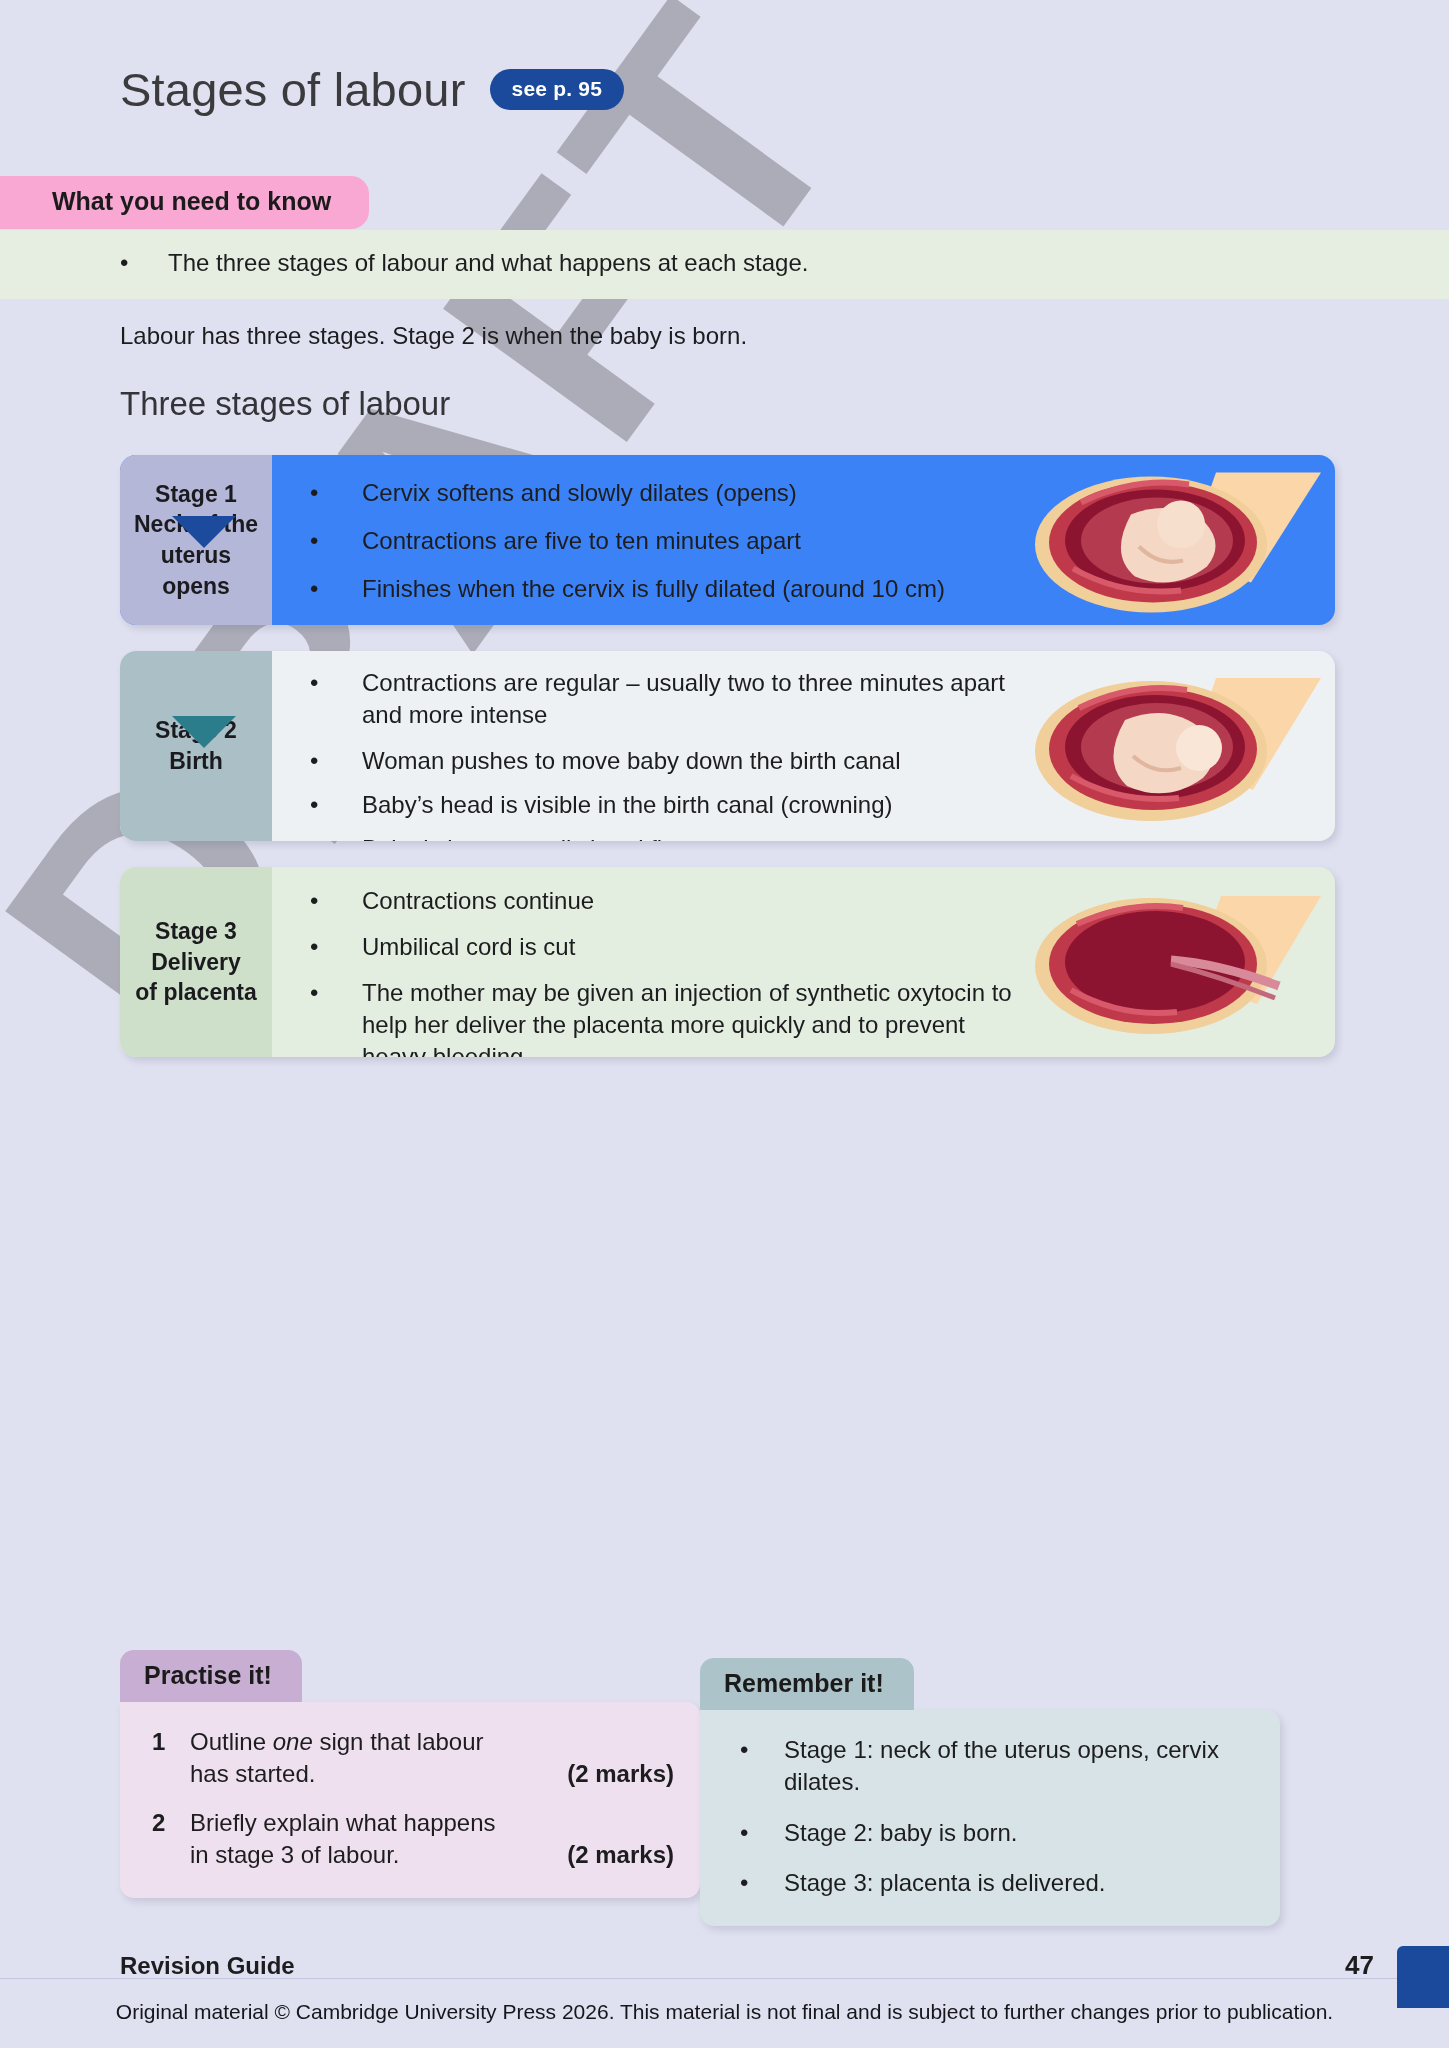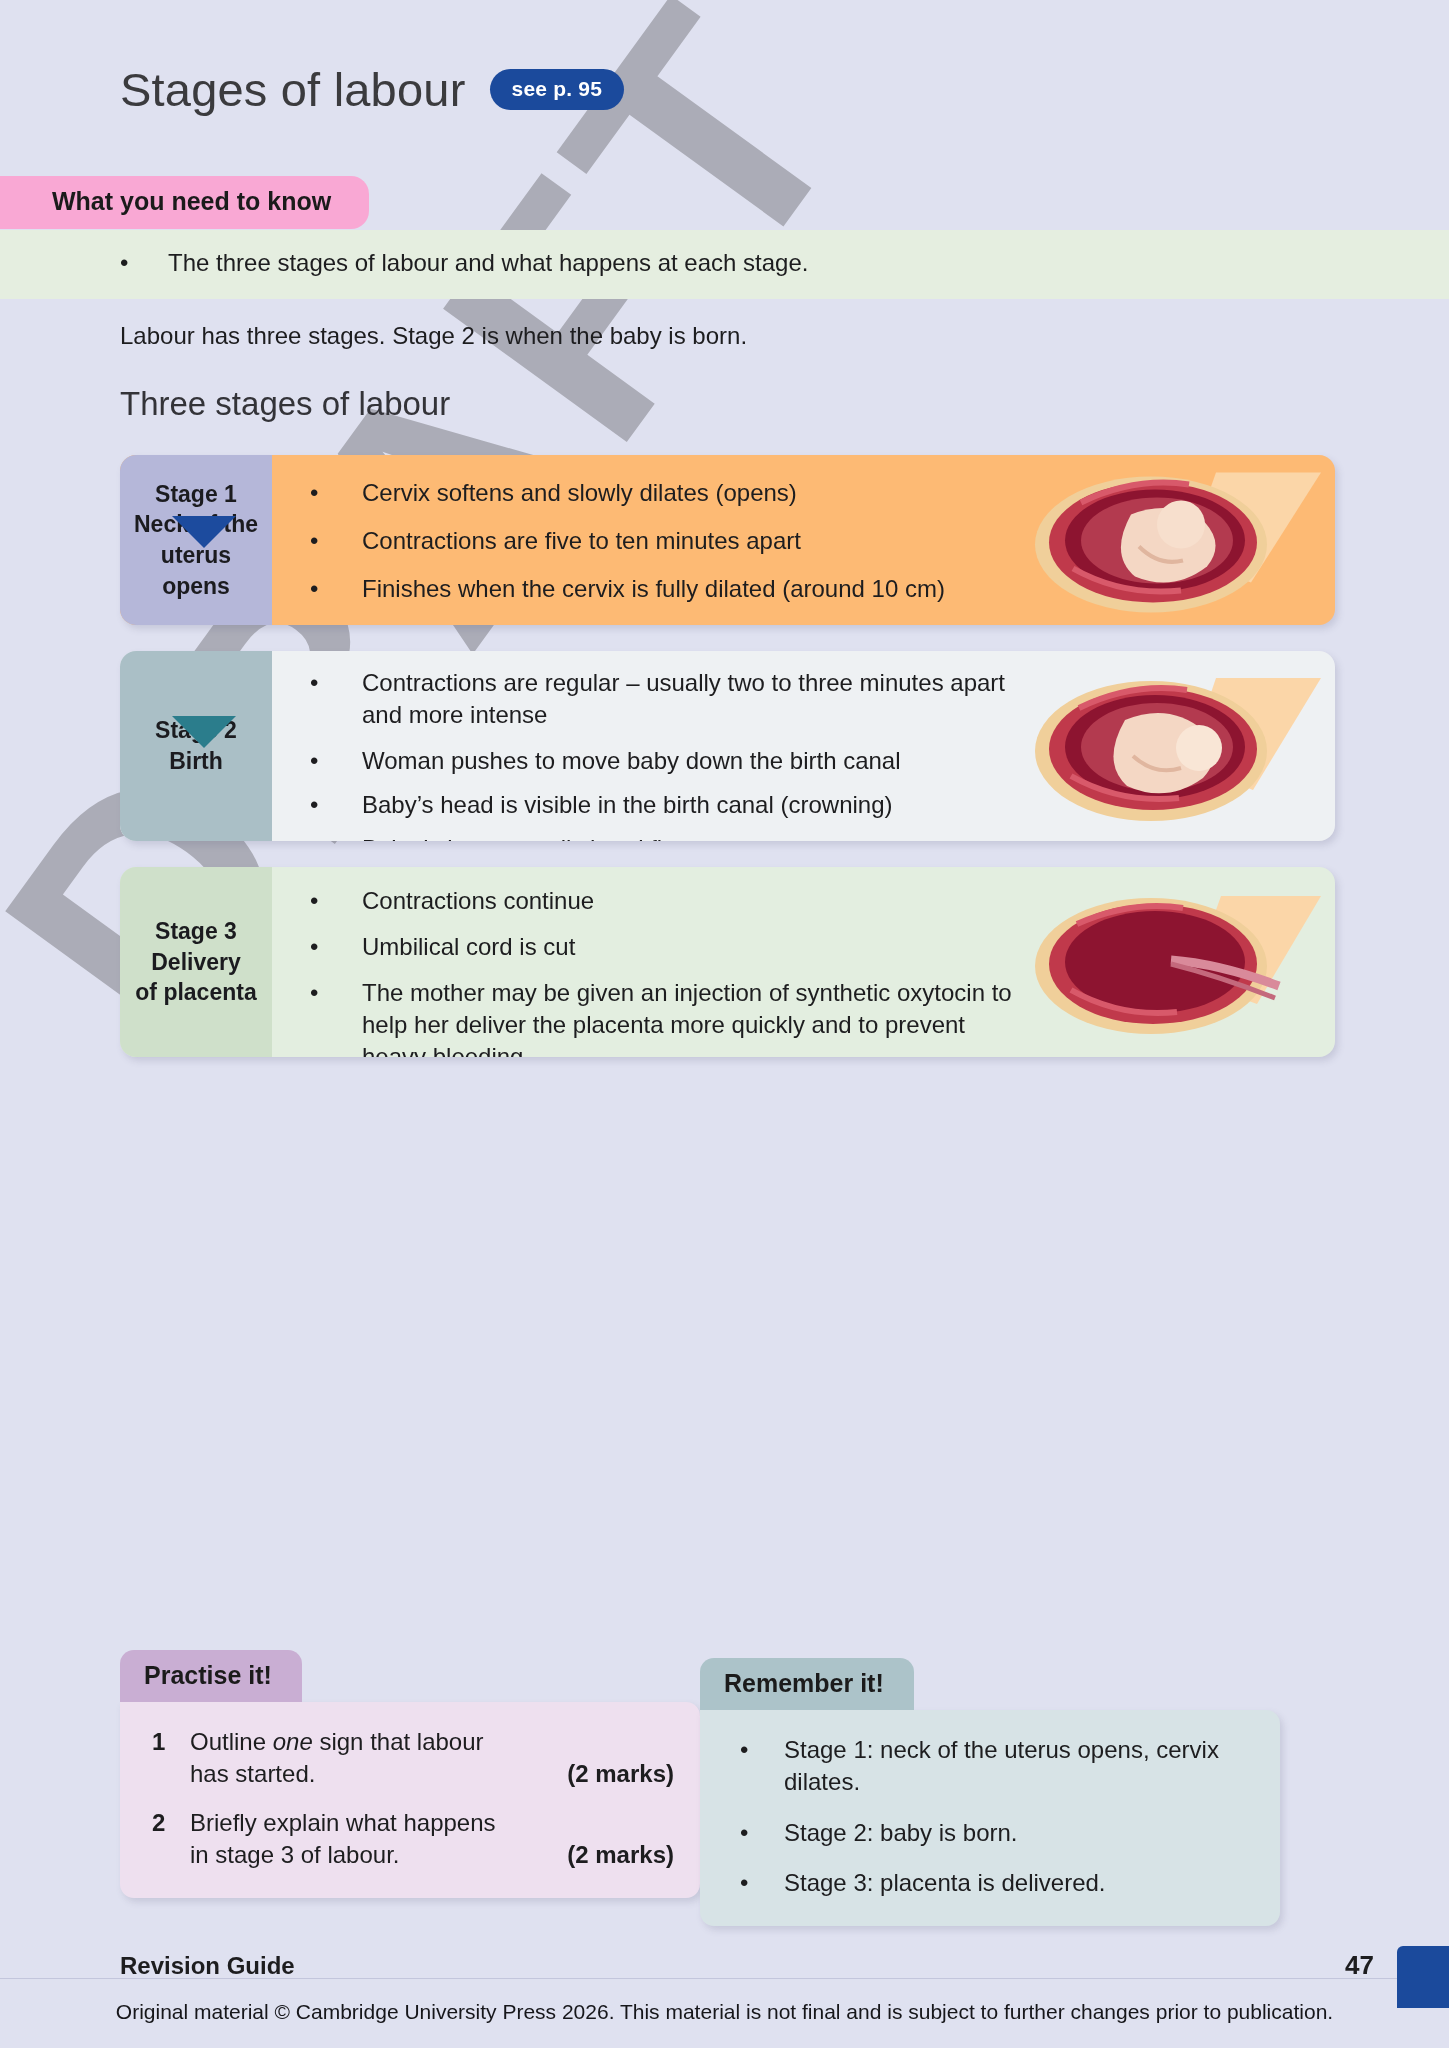--- a/index.html
+++ b/index.html
@@ -106,7 +106,7 @@
   .stage-body li .dot { flex: 0 0 90px; text-align: left; padding-left: 38px; }
 
   
-  .s1 { background: #fdba74; }
+  .s1 { background: #3b82f6; }
   .s1 .stage-label { background: #b5b7d9; }
   
   .s2 { background: #eef1f3; }

